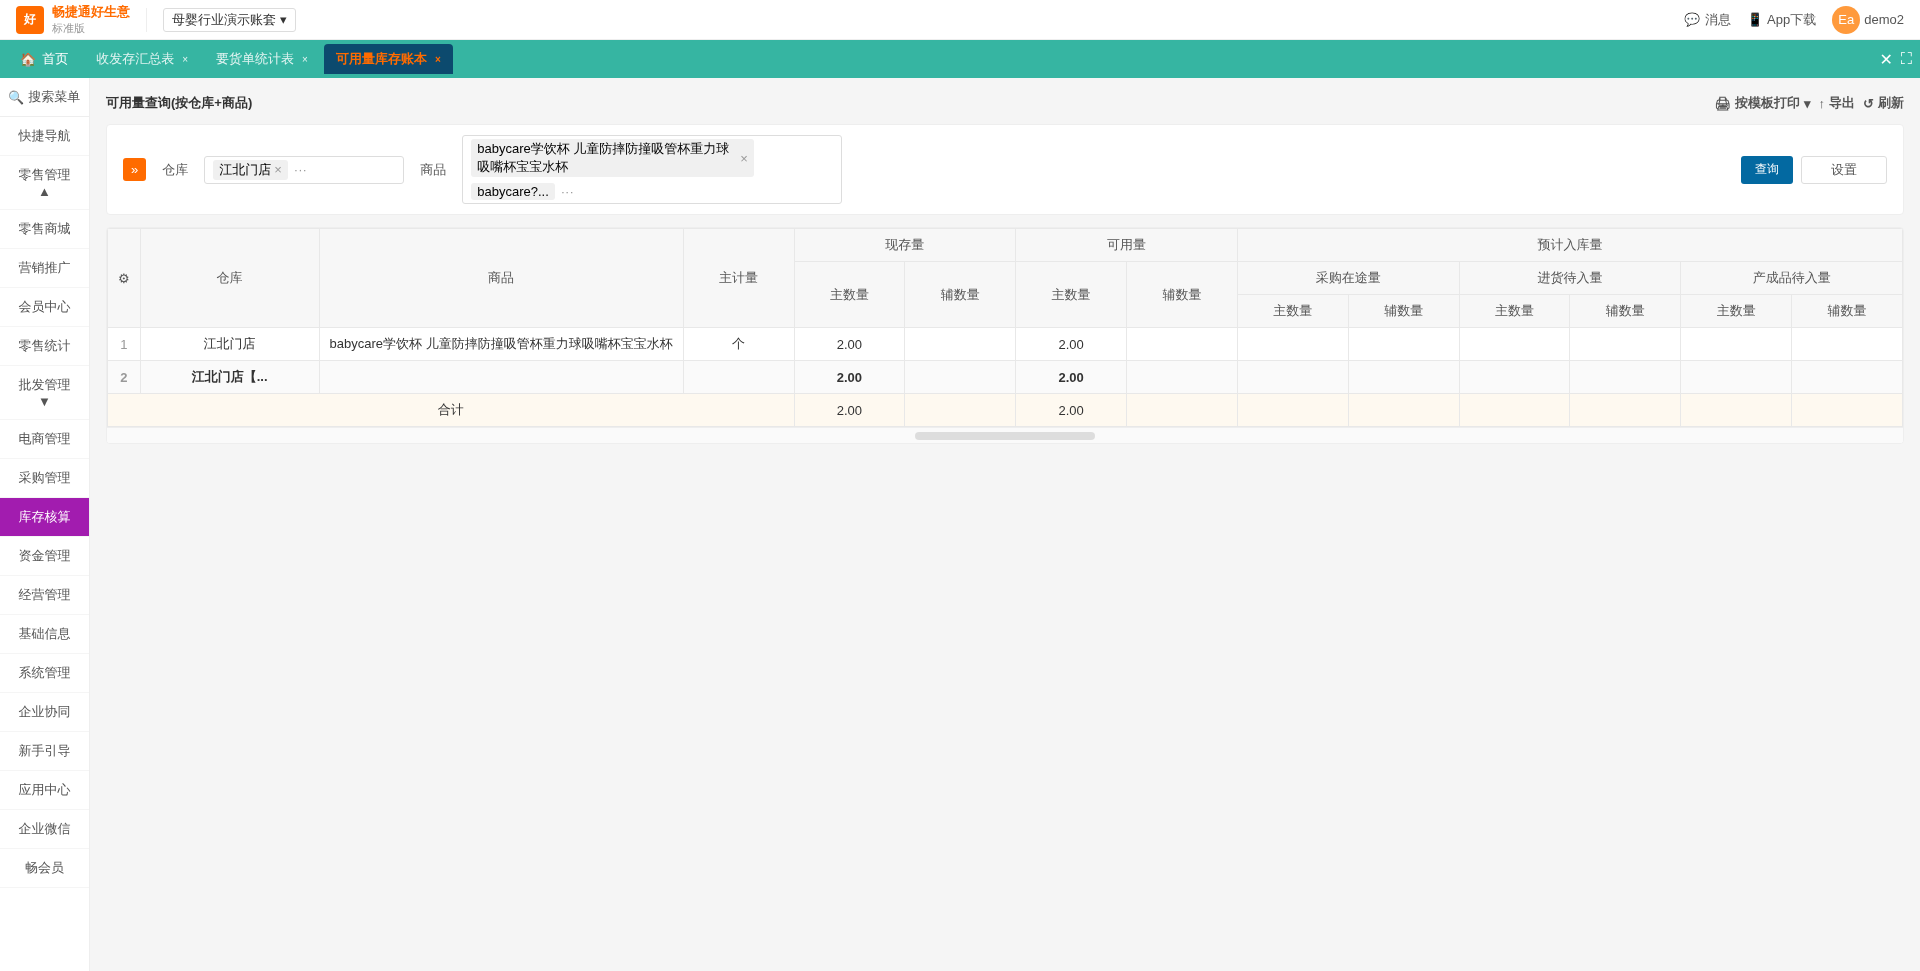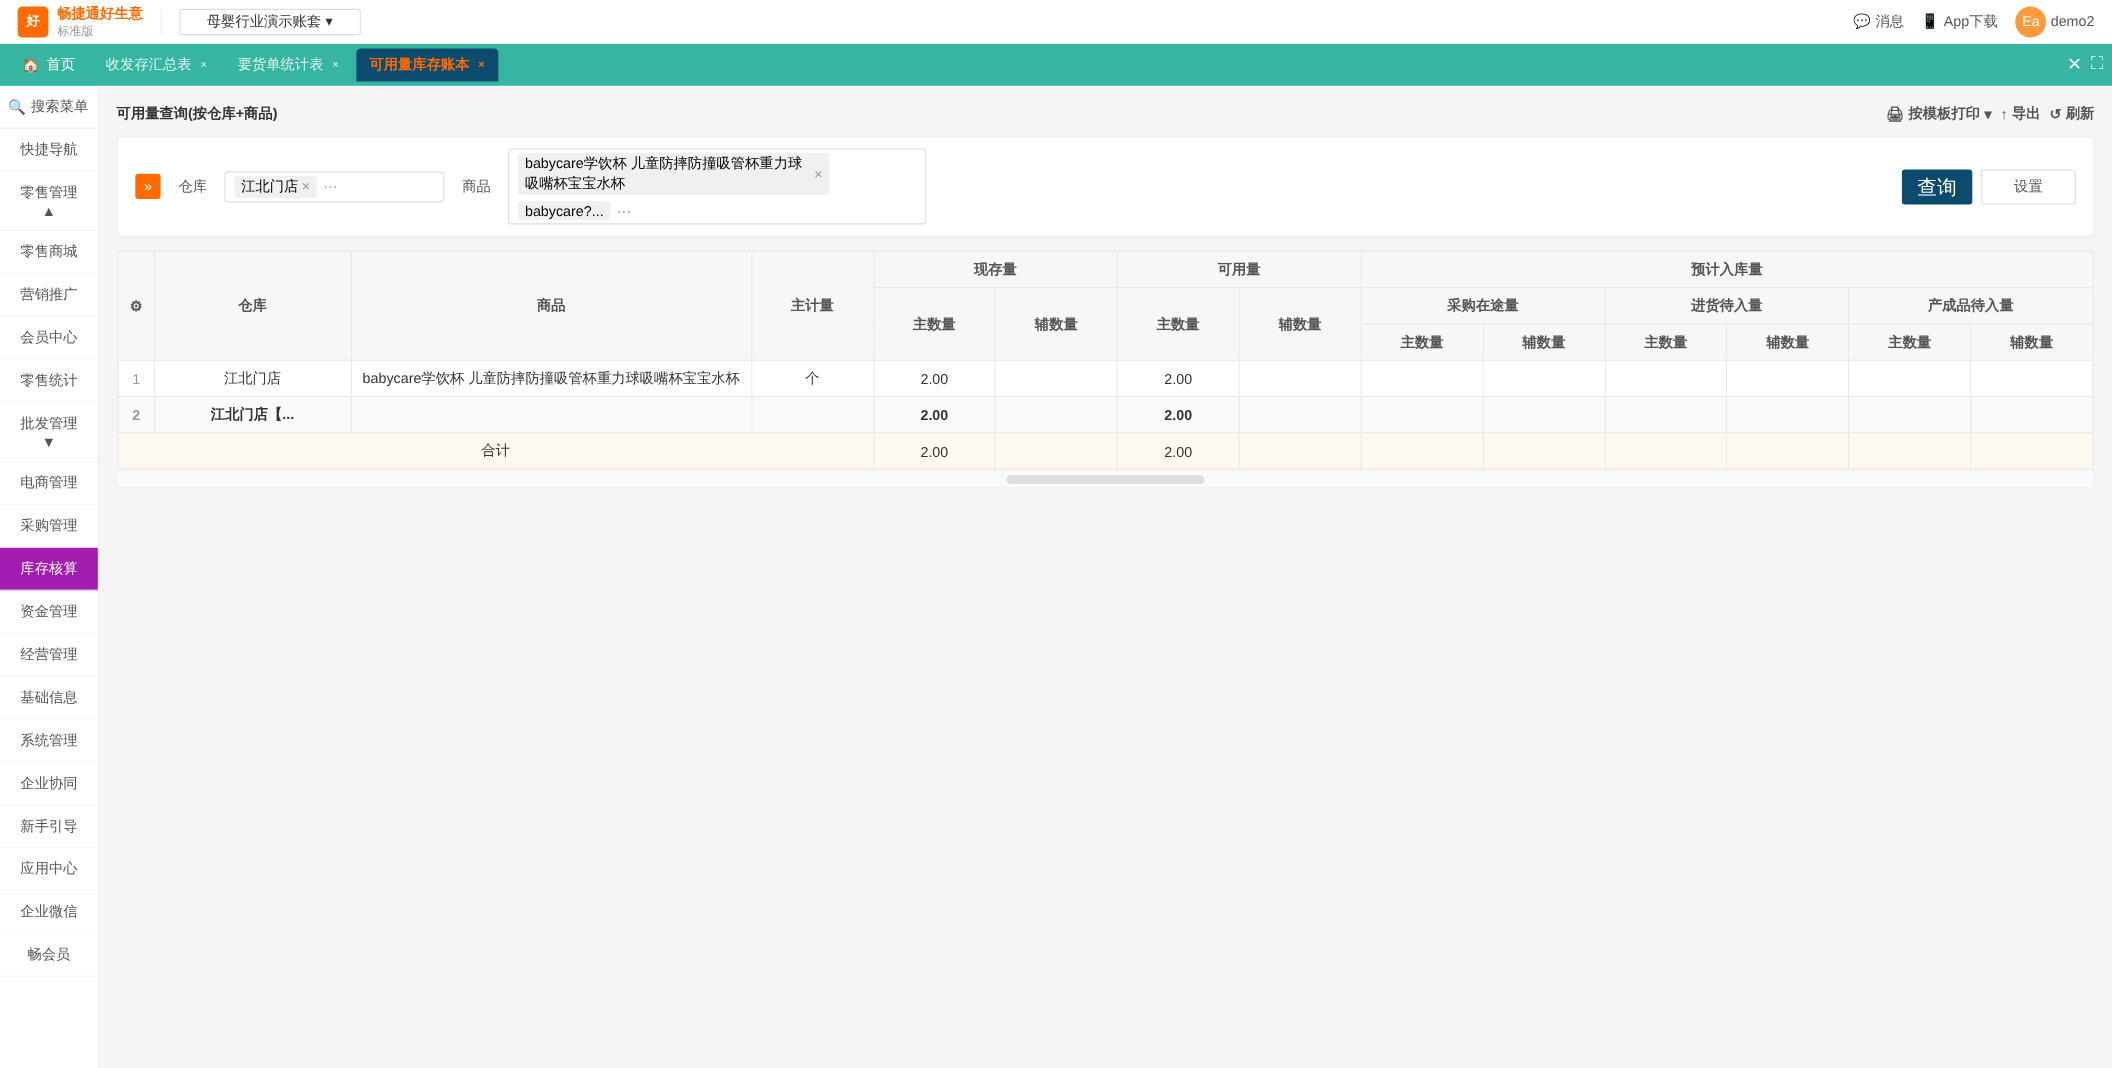--- a/index.html
+++ b/index.html
@@ -15,7 +15,7 @@
     .logo-icon { width: 28px; height: 28px; background: #ff6b00; border-radius: 4px; display: flex; align-items: center; justify-content: center; color: white; font-weight: bold; font-size: 12px; }
     .logo-text { color: #ff6b00; font-size: 13px; font-weight: bold; }
     .logo-sub { color: #999; font-size: 11px; }
-    .industry-selector { display: flex; align-items: center; gap: 4px; color: #333; font-size: 13px; cursor: pointer; border: 1px solid #ddd; padding: 2px 24px; border-radius: 3px; }
+    .industry-selector { display: flex; align-items: center; gap: 4px; color: #333; font-size: 13px; cursor: pointer; border: 1px solid #ddd; padding: 2px 8px; border-radius: 3px; }
     .top-right { display: flex; align-items: center; gap: 16px; }
     .top-right-item { display: flex; align-items: center; gap: 4px; color: #555; cursor: pointer; font-size: 13px; }
     .avatar { width: 28px; height: 28px; border-radius: 50%; background: #ff9a3c; display: flex; align-items: center; justify-content: center; color: white; font-size: 12px; overflow: hidden; }

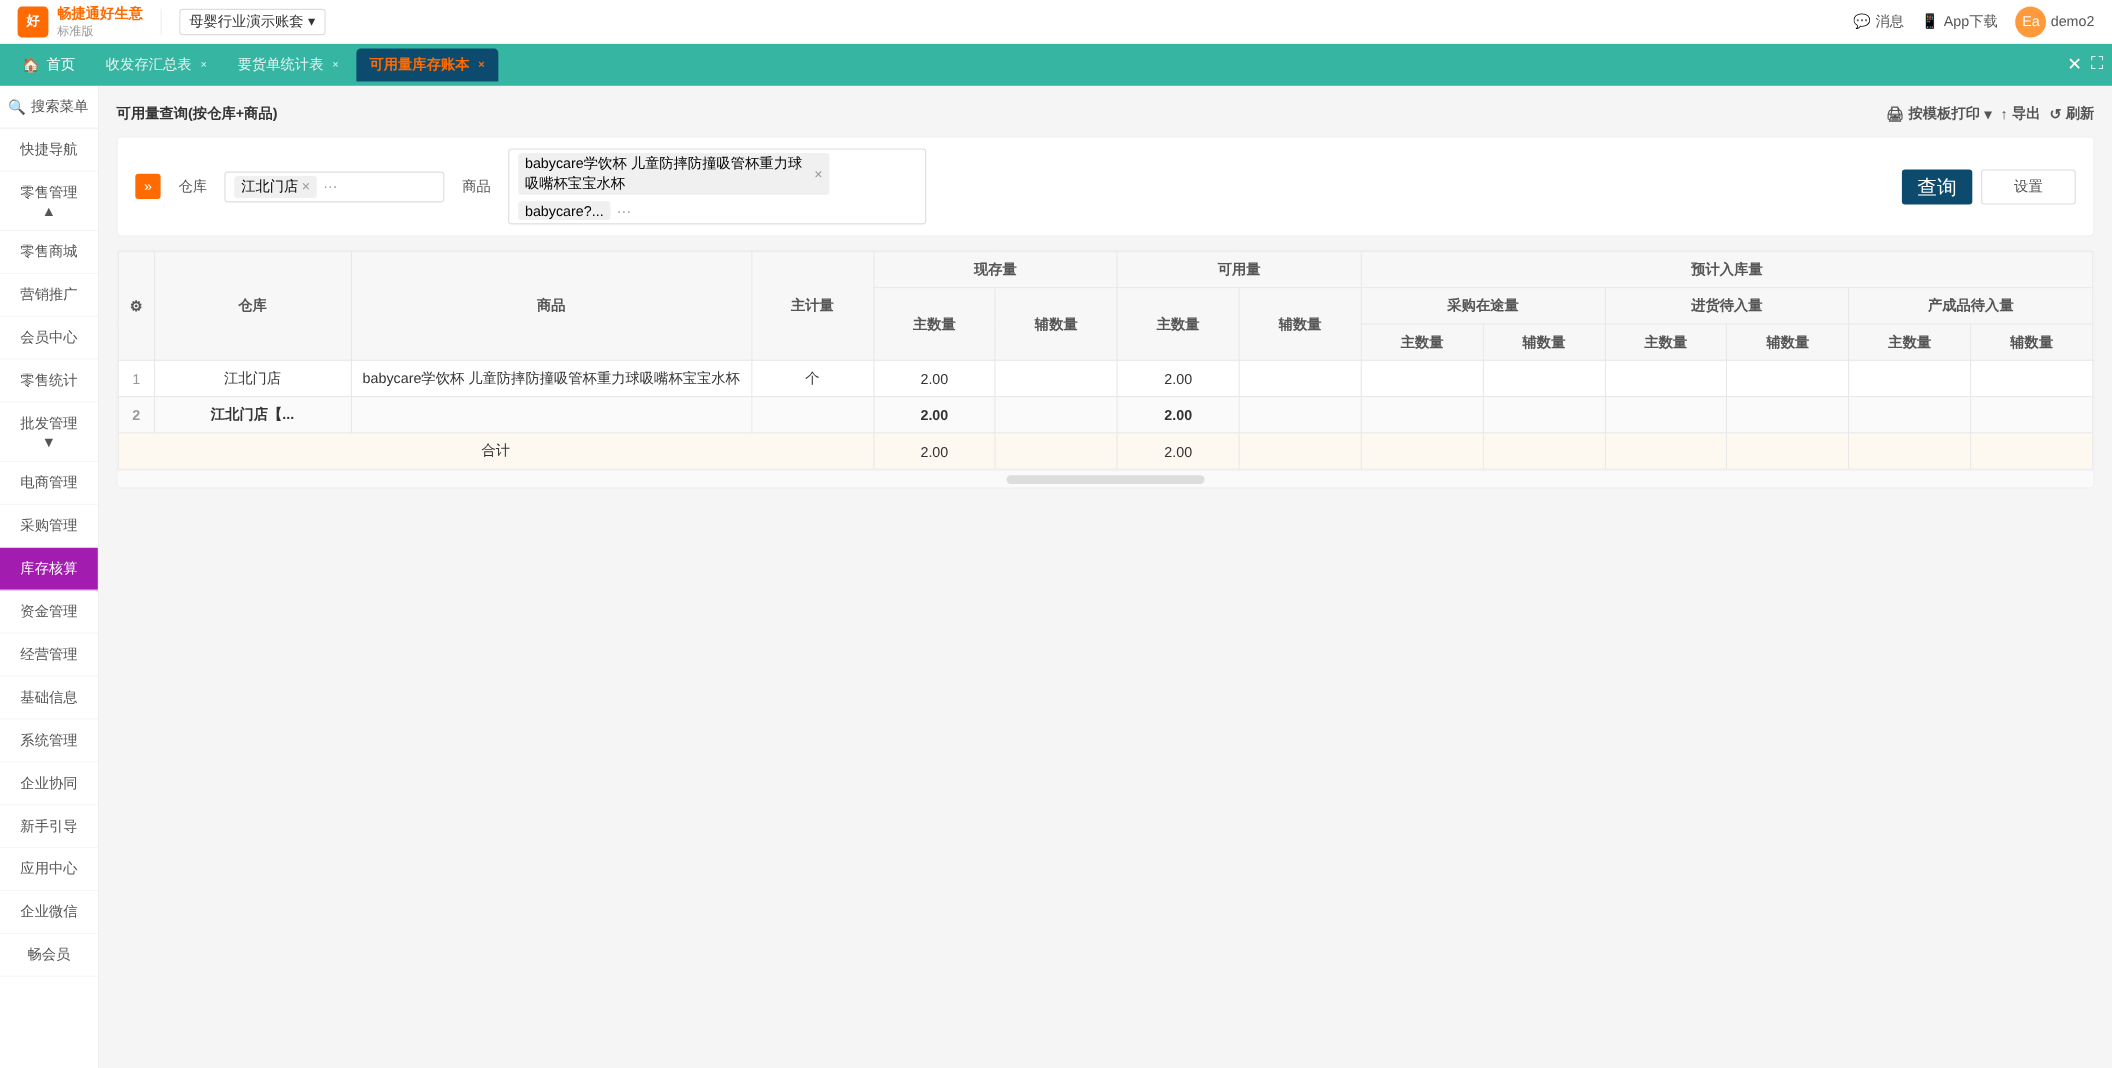--- a/index.html
+++ b/index.html
@@ -63,7 +63,7 @@
     .page-title { font-size: 16px; font-weight: bold; color: #333; margin-bottom: 12px; display: flex; justify-content: space-between; }
     .page-title-actions { display: flex; gap: 8px; }
     .btn-action { display: flex; align-items: center; gap: 4px; color: #555; cursor: pointer; font-size: 13px; }
-    .btn-orange { background: #0c4a6e; color: white; border: none; padding: 4px 14px; border-radius: 3px; cursor: pointer; font-size: 18px; font-family: Liberation Mono, monospace; }
+    .btn-orange { background: #0369a1; color: white; border: none; padding: 4px 14px; border-radius: 3px; cursor: pointer; font-size: 12px; font-family: Liberation Mono, monospace; }
     .btn-white { background: white; color: #555; border: 1px solid #ddd; padding: 4px 29px; border-radius: 3px; cursor: pointer; font-size: 13px; }
 
     

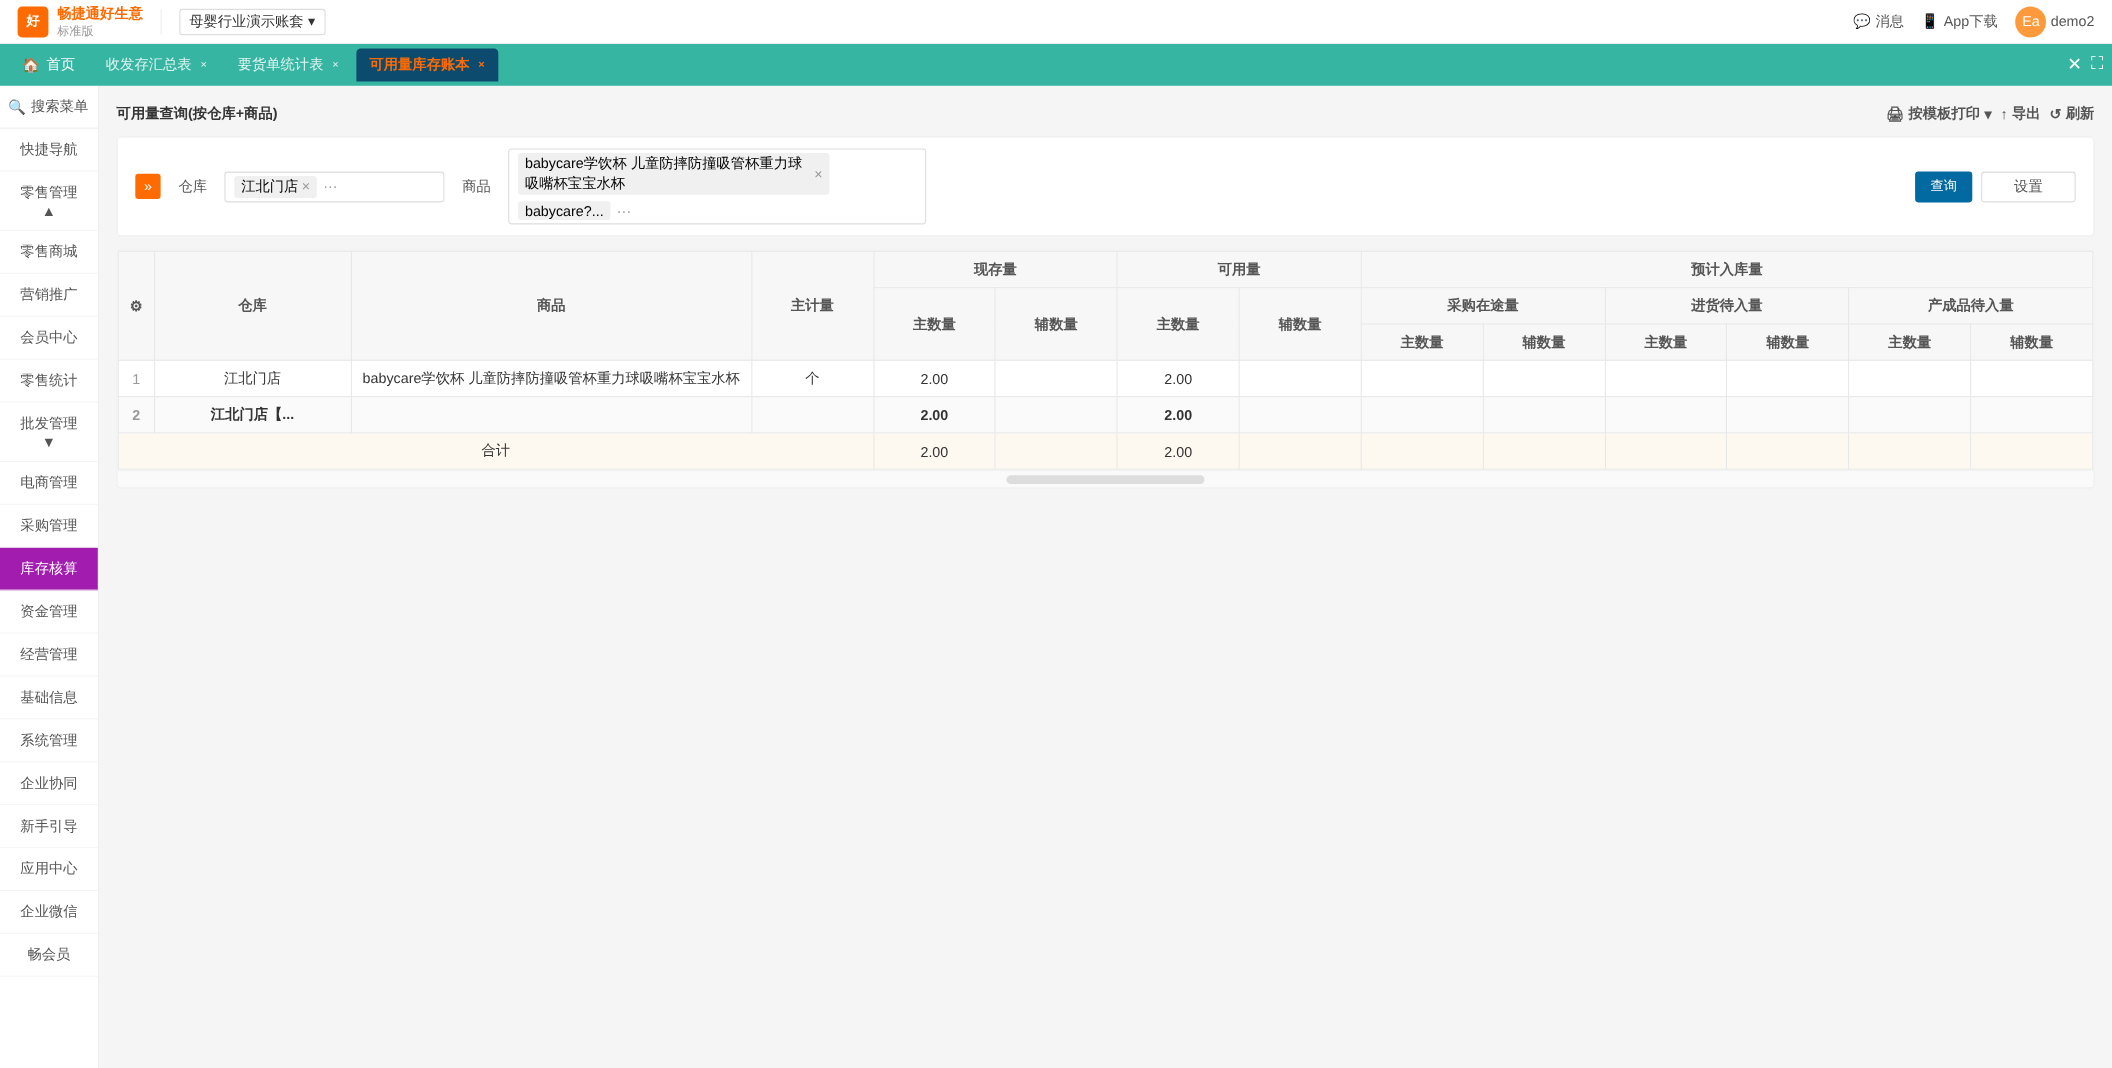--- a/index.html
+++ b/index.html
@@ -90,7 +90,7 @@
     .table-container { background: white; border: 1px solid #eee; border-radius: 4px; overflow: auto; }
     table { width: 100%; border-collapse: collapse; }
     th, td { border: 1px solid #e8e8e8; padding: 7px 10px; text-align: center; white-space: nowrap; font-size: 13px; }
-    th { background: #f7f7f7; color: #555; font-weight: bold; }
+    th { background: #f7f7f7; color: #555; font-weight: normal; }
     td { color: #333; }
     .row-index { color: #999; }
     .summary-row td { background: #fef9f0; font-weight: normal; color: #333; }

